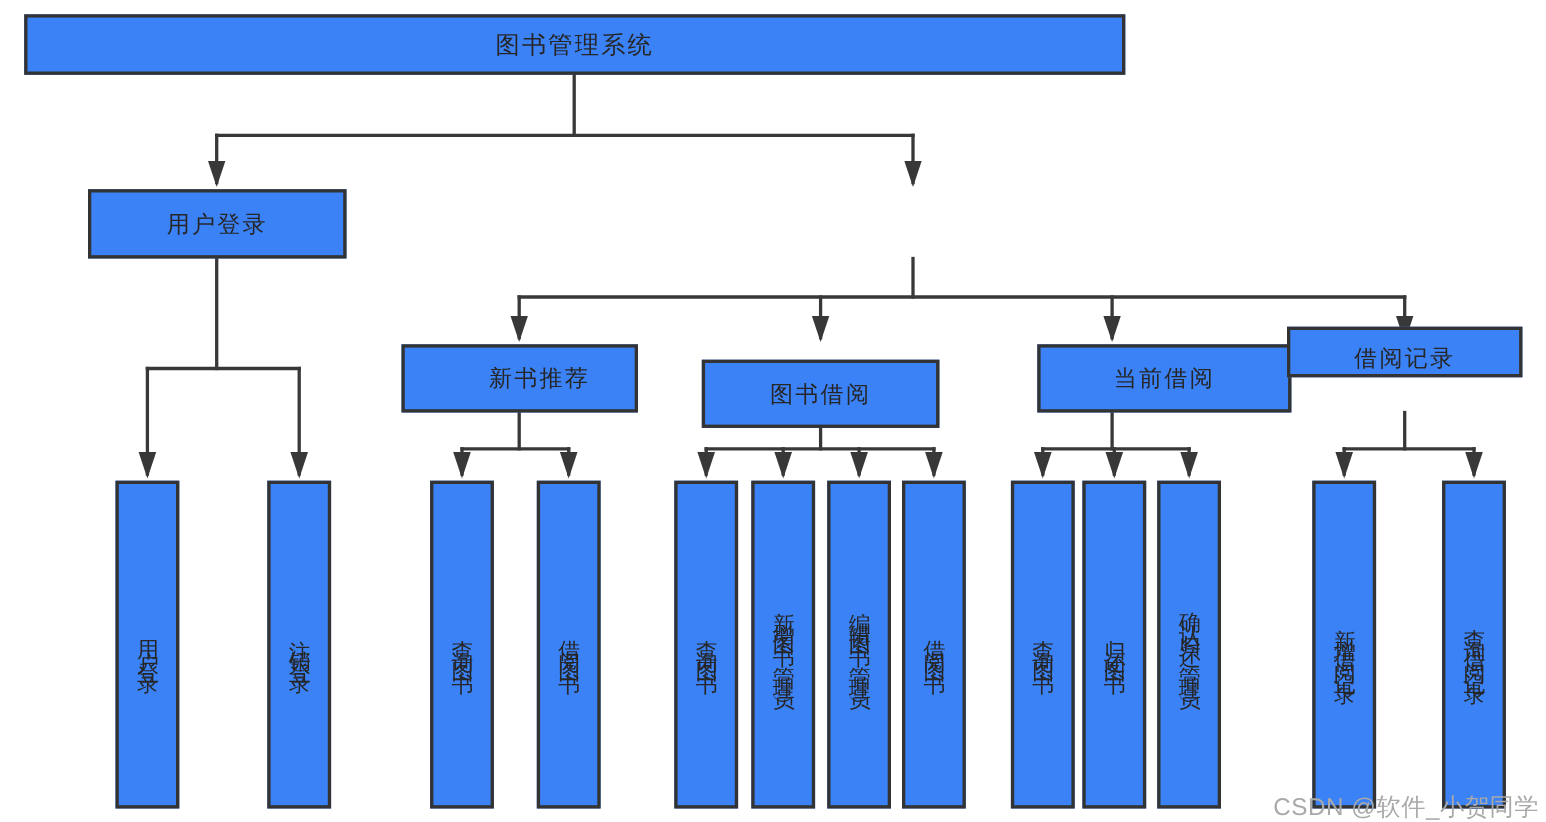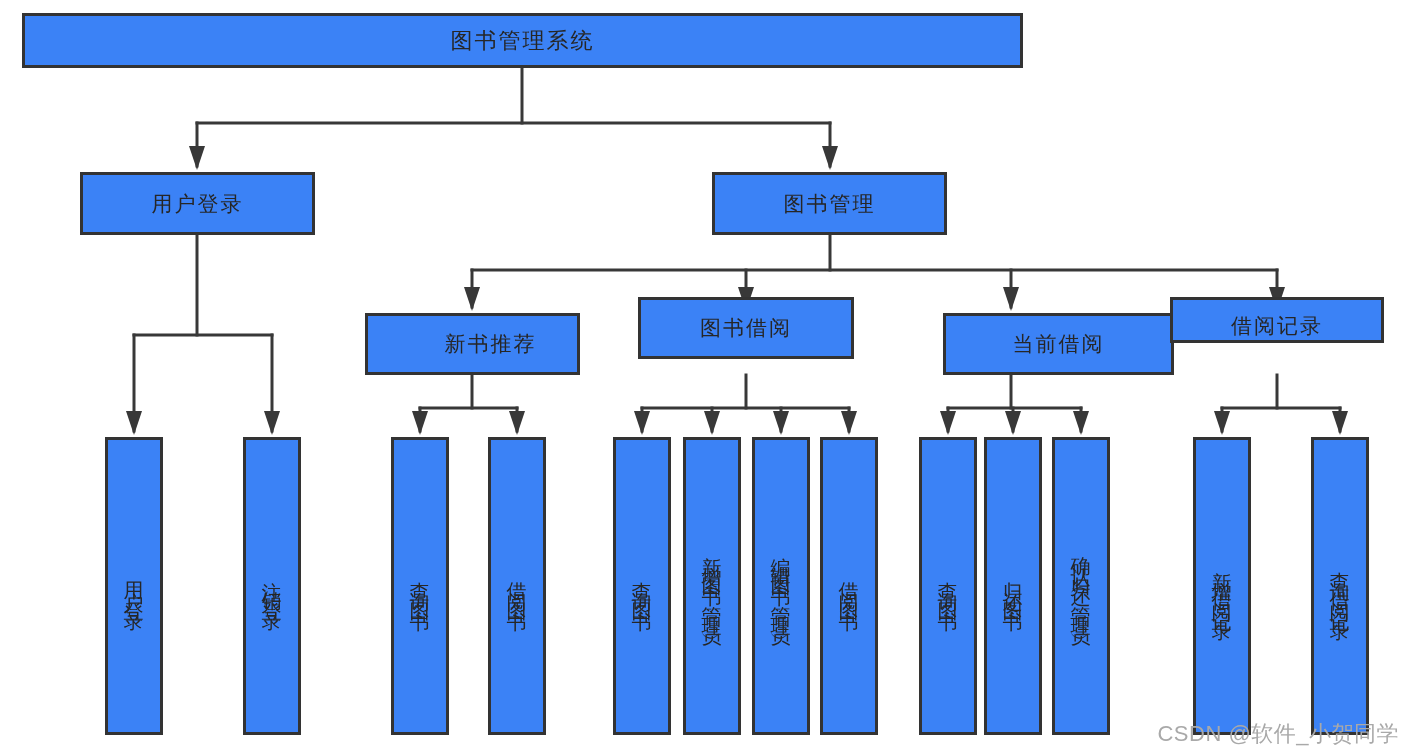--- a/index.html
+++ b/index.html
@@ -111,9 +111,6 @@
   <div class="node" style="left:80px;top:172px;width:235px;height:63px;">
     <span class="h-label">用户登录</span>
   </div>
-  <div class="node" style="left:712px;top:172px;width:235px;height:63px;">
-    <span class="h-label">图书管理</span>
-  </div>
 
   <div class="node" style="left:365px;top:313px;width:215px;height:62px;padding-left:36px;">
     <span class="h-label">新书推荐</span>

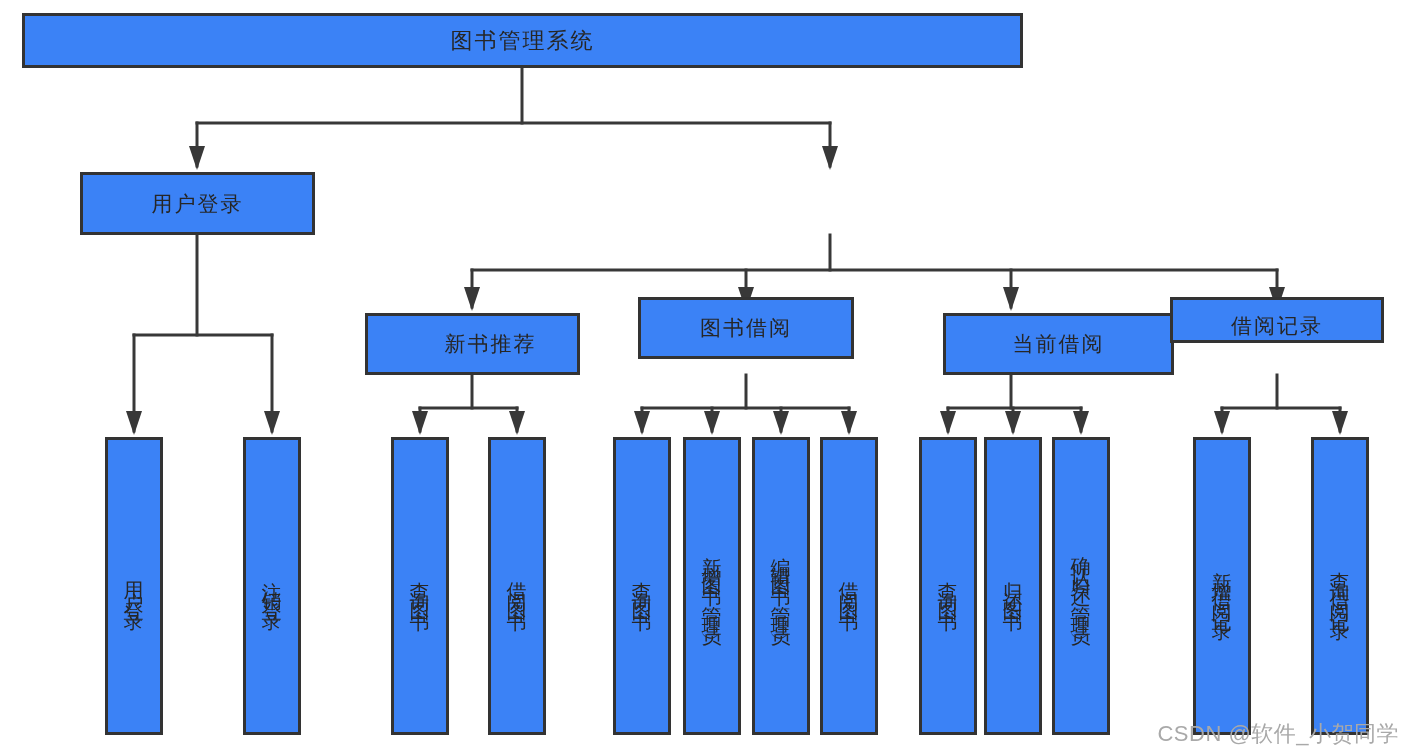--- a/index.html
+++ b/index.html
@@ -115,7 +115,7 @@
   <div class="node" style="left:365px;top:313px;width:215px;height:62px;padding-left:36px;">
     <span class="h-label">新书推荐</span>
   </div>
-  <div class="node" style="left:638px;top:297px;width:216px;height:62px;">
+  <div class="node" style="left:638px;top:327px;width:216px;height:62px;">
     <span class="h-label">图书借阅</span>
   </div>
   <div class="node" style="left:943px;top:313px;width:231px;height:62px;">

